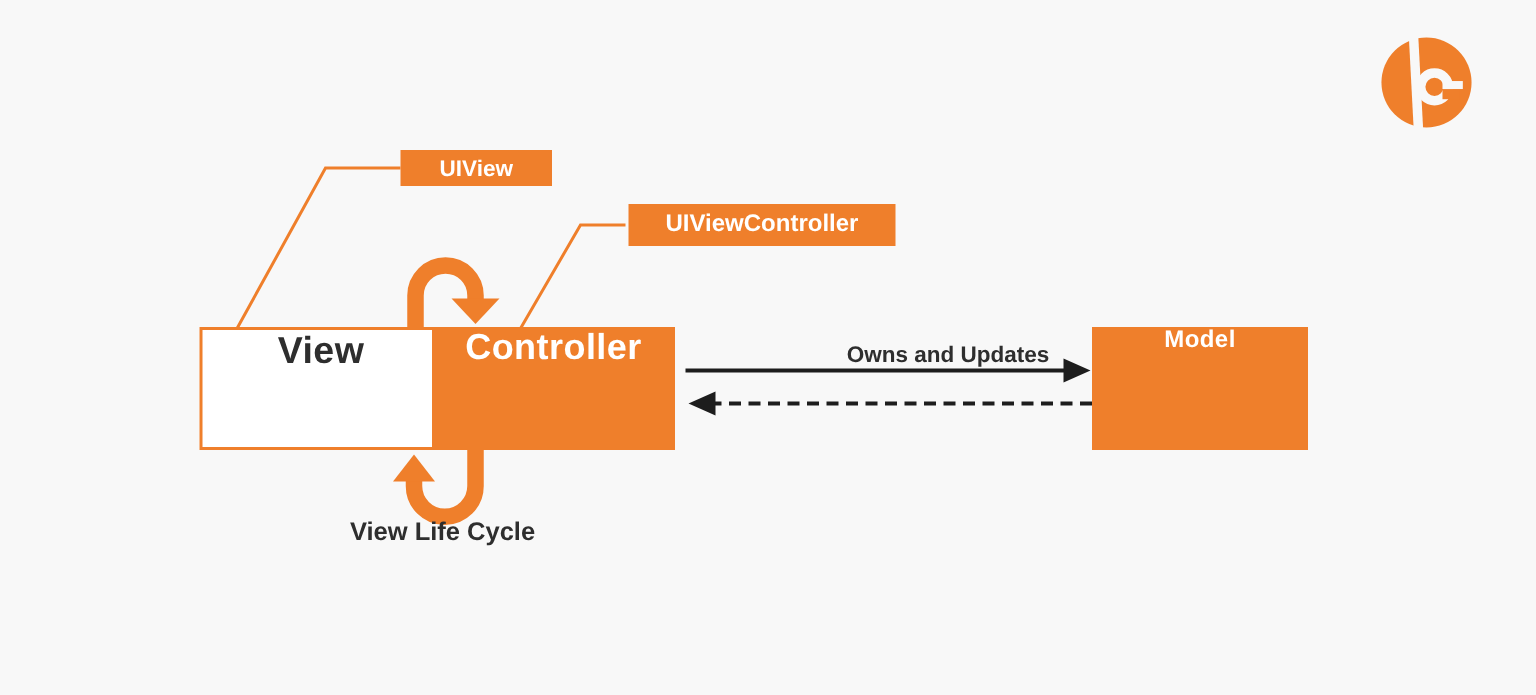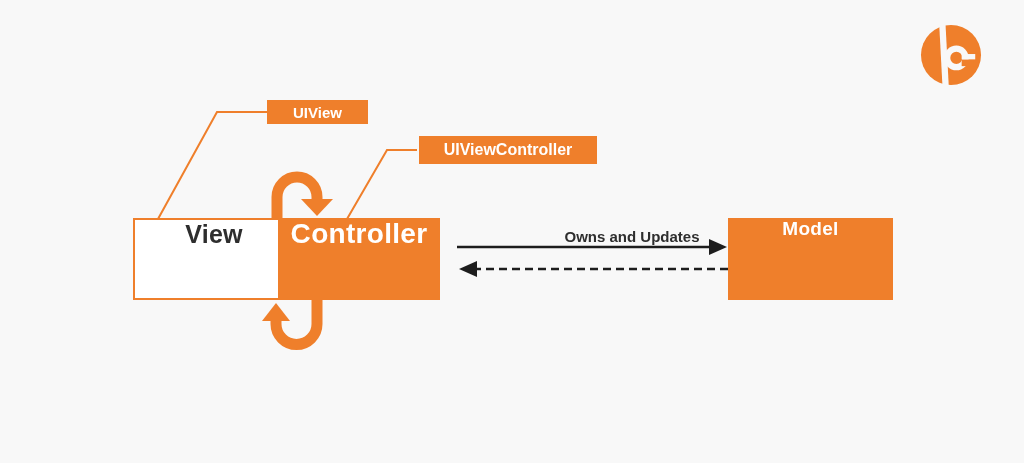--- a/index.html
+++ b/index.html
@@ -21,8 +21,8 @@
   }
   #node-view{left:133px;top:218px;width:162px;height:82px;background:var(--white);
     border:2px solid var(--accent);color:var(--text_dark);font-size:25px;}
-  #node-controller{left:278px;top:218px;width:162px;height:82px;background:var(--accent);
-    color:var(--white);font-size:28px;}
+  #node-controller{left:288px;top:218px;width:162px;height:82px;background:var(--accent);
+    color:var(--white);font-size:24px;}
   #node-model{left:728px;top:218px;width:165px;height:82px;background:var(--accent);
     color:var(--white);font-size:19px;}
   .callout{

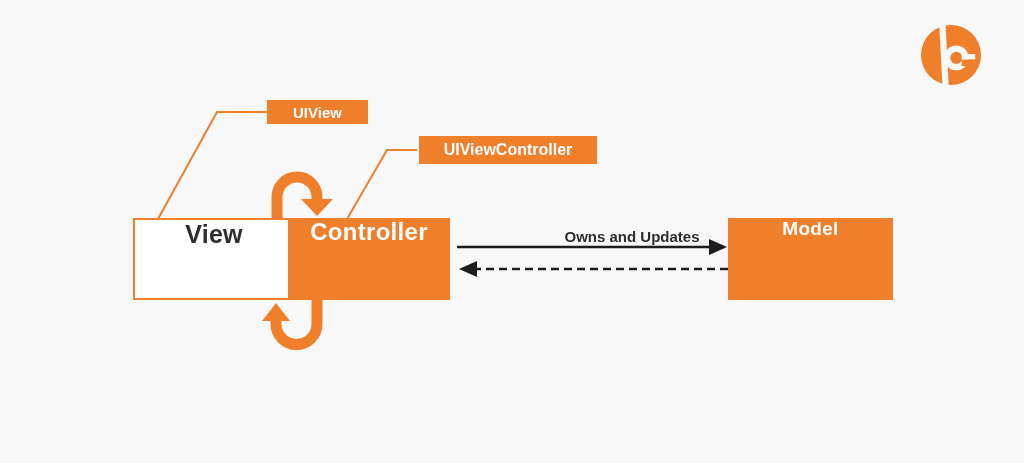--- a/index.html
+++ b/index.html
@@ -23,8 +23,8 @@
     border:2px solid var(--accent);color:var(--text_dark);font-size:25px;}
   #node-controller{left:288px;top:218px;width:162px;height:82px;background:var(--accent);
     color:var(--white);font-size:24px;}
-  #node-model{left:728px;top:218px;width:165px;height:82px;background:var(--accent);
-    color:var(--white);font-size:19px;}
+  #node-model{left:728px;top:218px;width:144px;height:82px;background:var(--accent);
+    color:var(--white);font-size:16px;}
   .callout{
     position:absolute;display:flex;align-items:center;justify-content:center;
     background:var(--accent);color:var(--white);font-weight:bold;z-index:2;

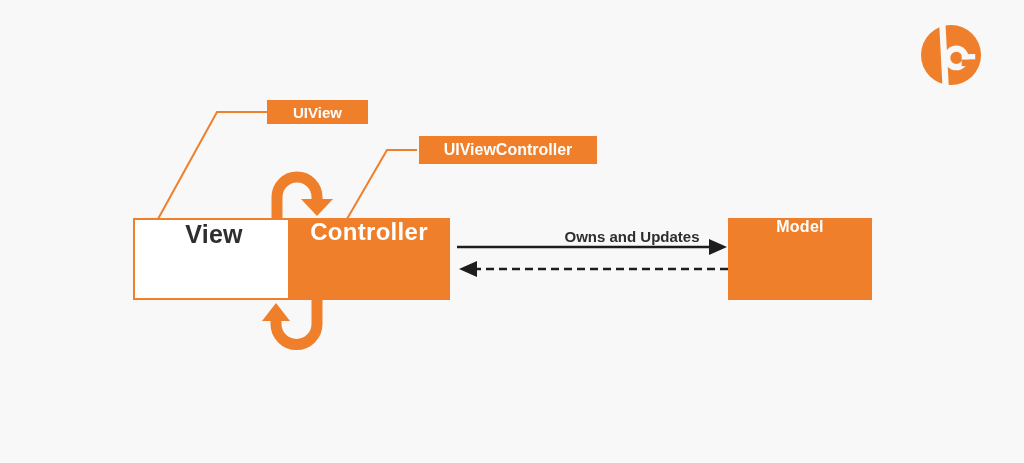--- a/index.html
+++ b/index.html
@@ -93,6 +93,7 @@
 
   <div class="edge-label" id="label-owns">Owns and Updates</div>
 
+  <div id="cycle-caption">View Life Cycle</div>
 
   <svg id="brand-logo" viewBox="0 0 64 64">
     <circle cx="32" cy="32" r="31" fill="var(--accent)"></circle>

